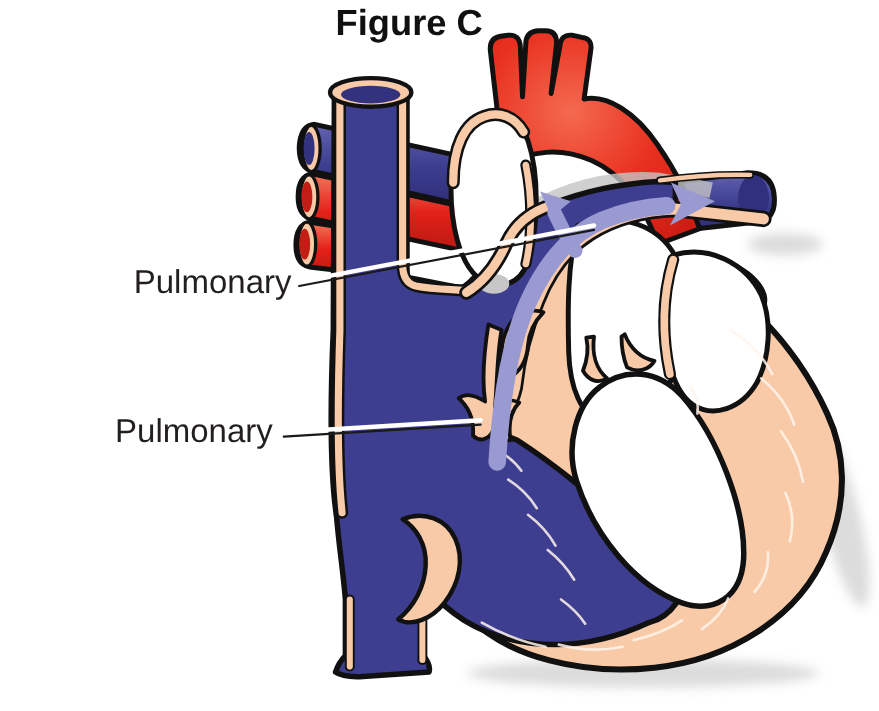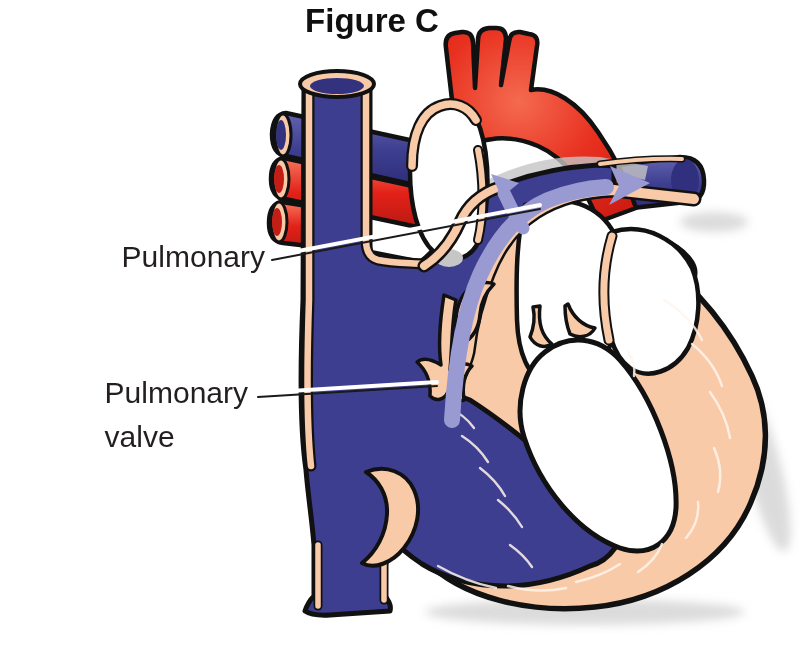--- a/index.html
+++ b/index.html
@@ -8,7 +8,7 @@
   #art{position:absolute;left:0;top:0;}
   .fig-title{position:absolute;left:262px;top:2px;width:220px;text-align:center;
              font-size:33px;font-weight:bold;color:#101010;letter-spacing:0px;}
-  .lbl{position:absolute;color:#231f20;font-size:30px;font-weight:400;text-align:left;}
+  .lbl{position:absolute;color:#231f20;font-size:30px;font-weight:400;text-align:right;}
   .lbl-artery{right:534px;top:238px;line-height:37px;}
   .lbl-valve{right:551px;top:371px;line-height:44px;}
   .lbl span{display:block;}

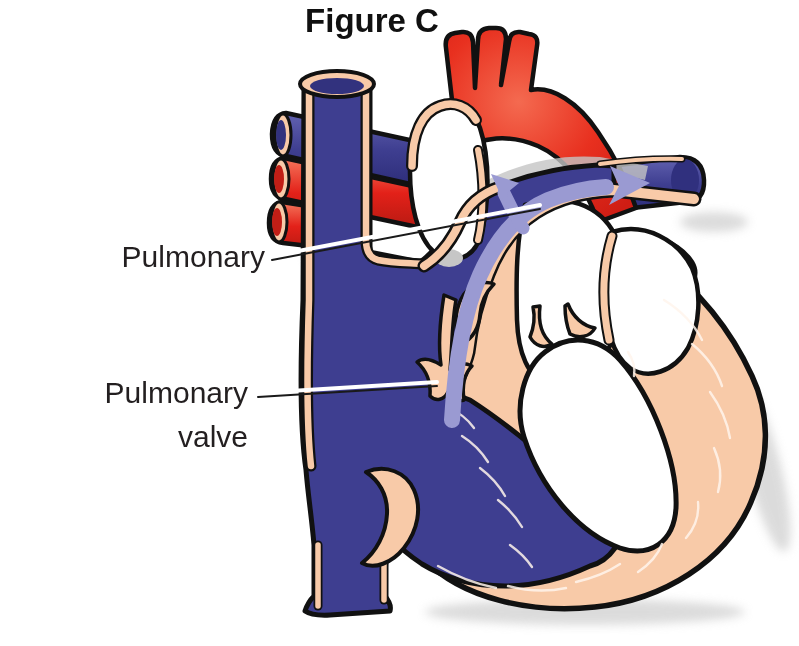--- a/index.html
+++ b/index.html
@@ -259,7 +259,6 @@
 
 <div class="lbl lbl-valve">
   <span>Pulmonary</span>
-  <span>valve</span>
 </div>
 
 </div>

